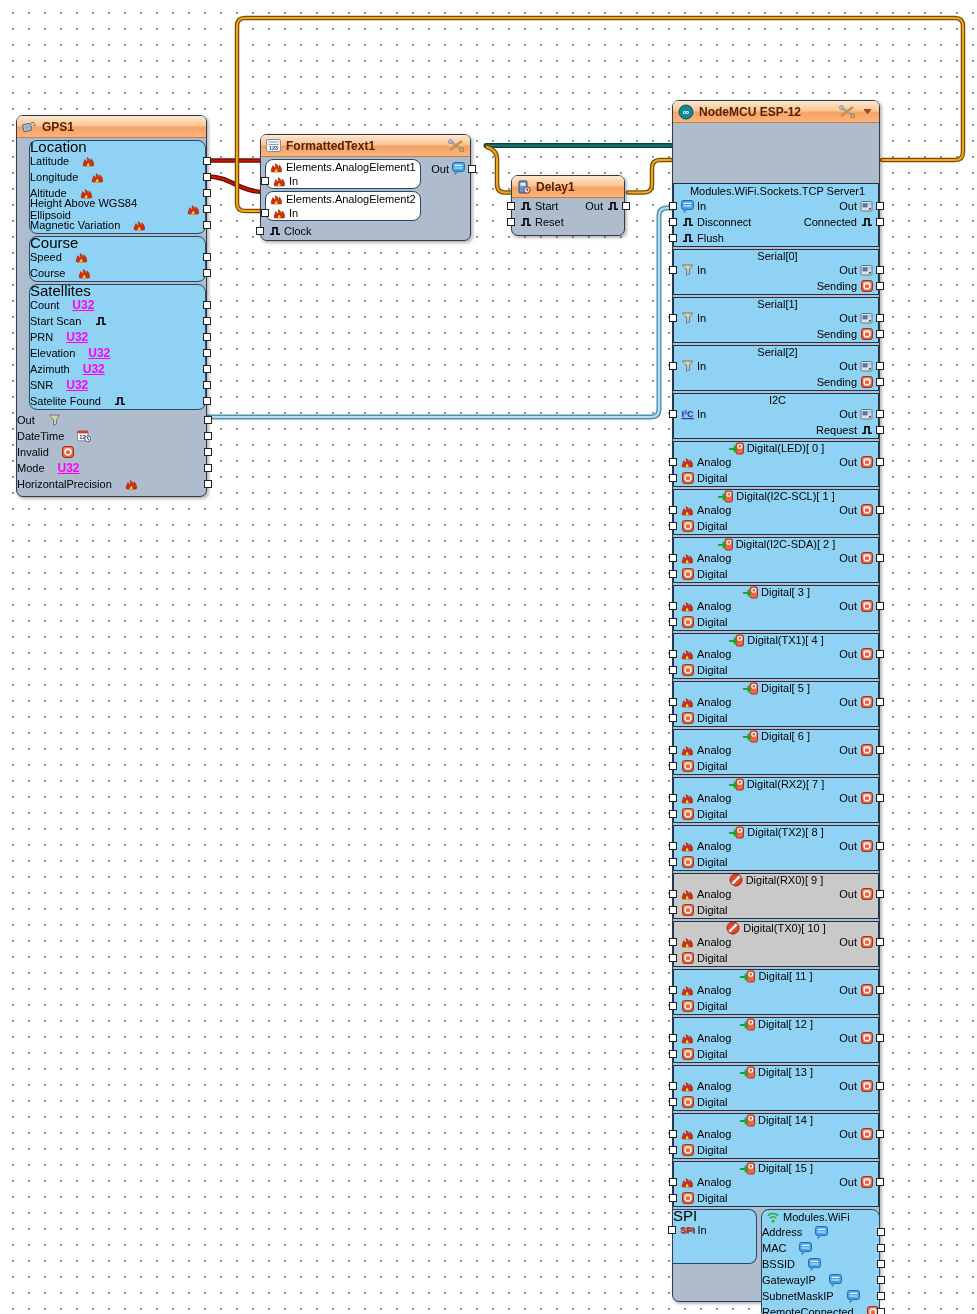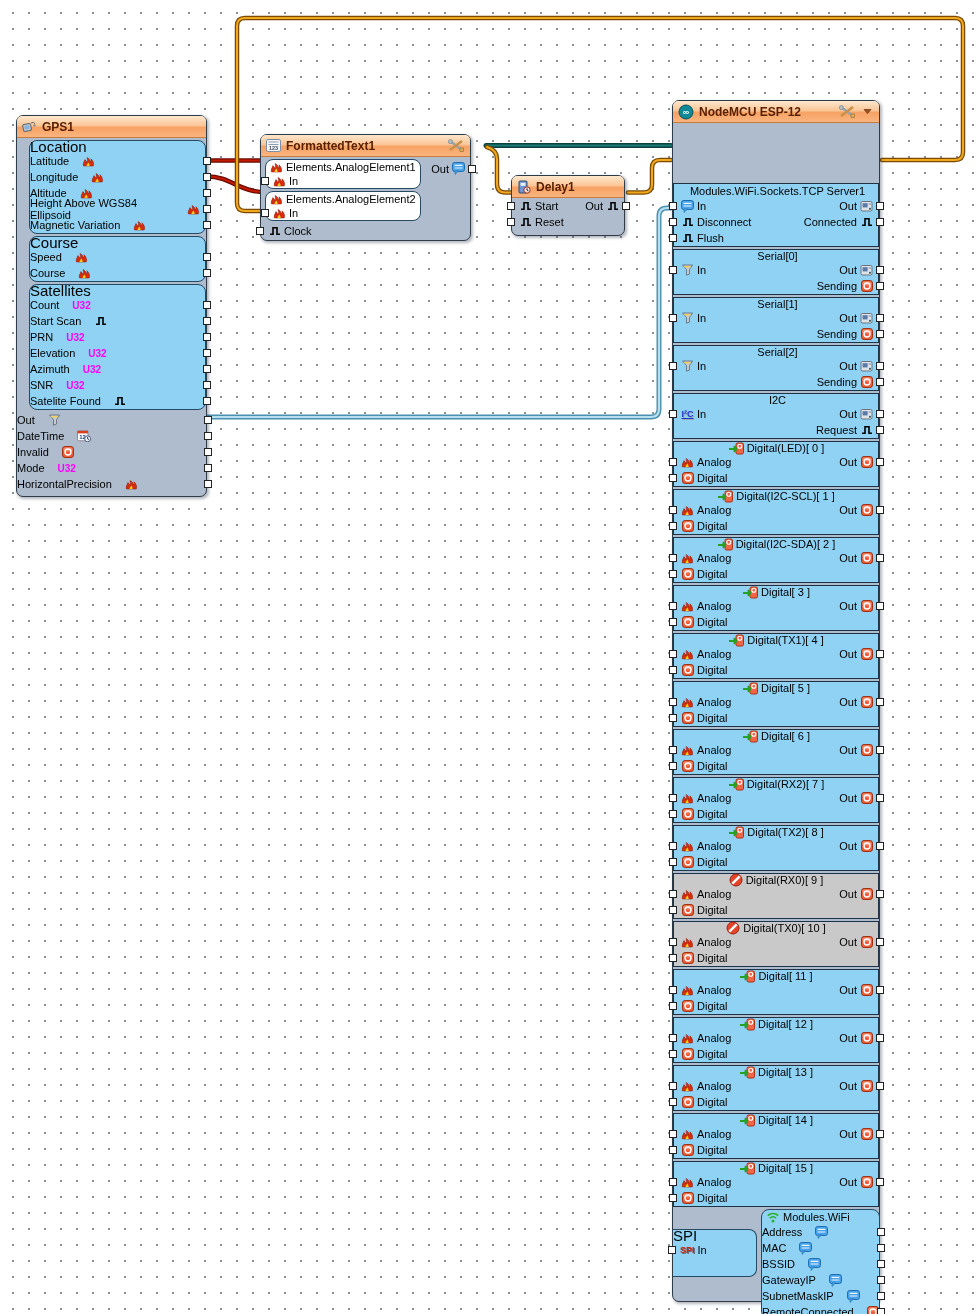--- a/index.html
+++ b/index.html
@@ -23,7 +23,7 @@
   .pin{position:absolute;top:4px;width:6px;height:6px;background:#fff;border:1px solid #222;z-index:3;}
   .pl{left:-5.5px}.pr{right:-5.5px}
   .ic{display:inline-flex;min-width:13px;height:13px;align-items:center;justify-content:center;flex:none;}
-  .t-u32{color:#ff00ff;font-size:10px;font-weight:bold;}
+  .t-u32{color:#ff00ff;font-size:12px;font-weight:bold;text-decoration:underline;}
   .t-i2c{color:#2233cc;font-size:9px;font-weight:bold;text-shadow:1px 1px 0 #9aa;text-decoration:underline;}
   .t-spi{color:#cc2200;font-size:9px;font-weight:bold;text-shadow:1px 1px 0 #667;}
   

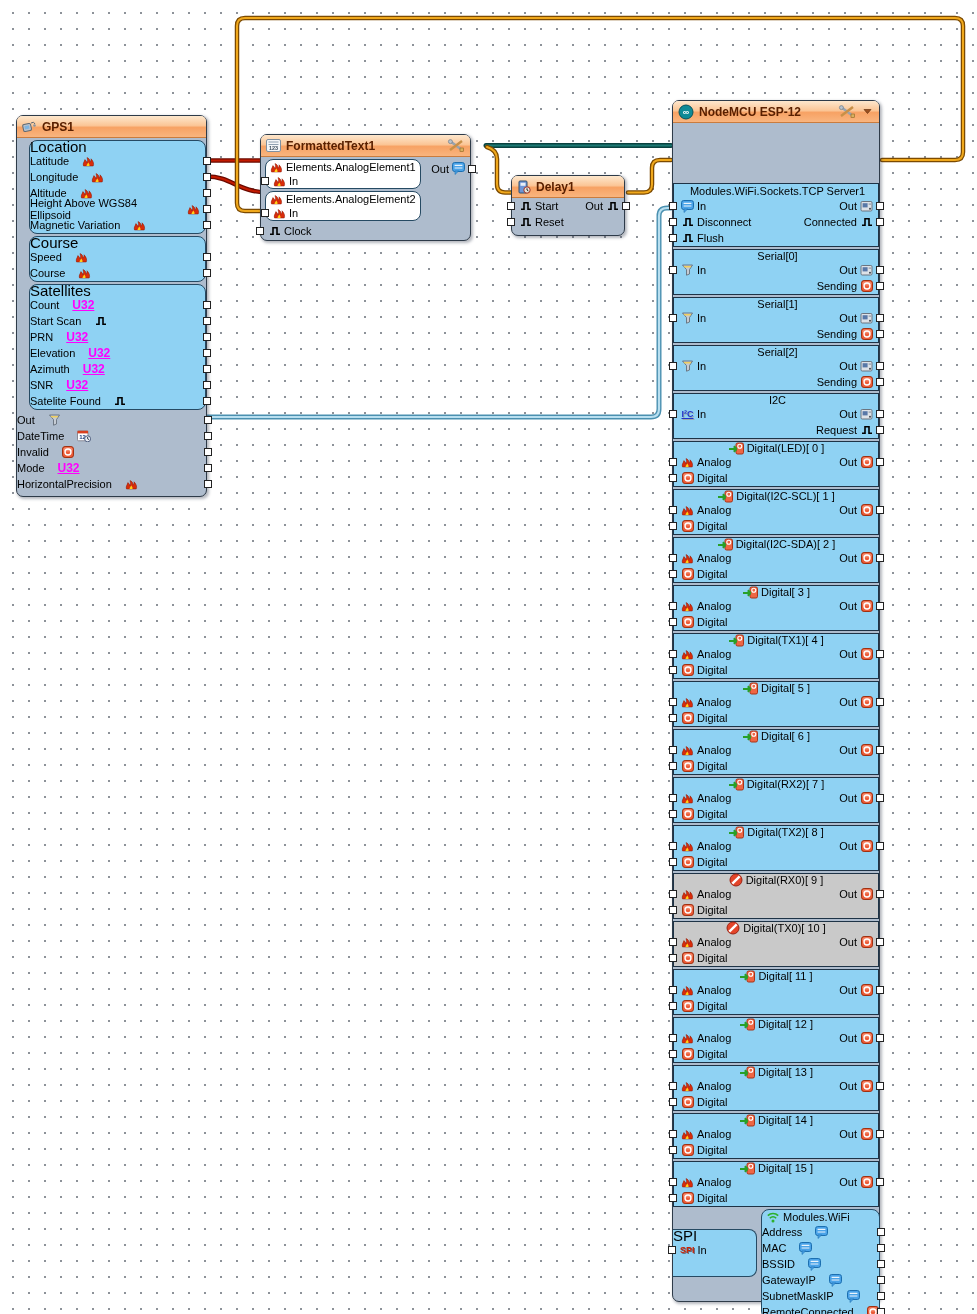--- a/index.html
+++ b/index.html
@@ -1597,7 +1597,7 @@
     </div>
 
   <div style="position:relative;height:155px;">
-    <div class="subbox" style="left:0;top:0;width:84px;height:48px;border-left:none;border-radius:0 8px 8px 0;margin-top:20px;">
+    <div class="subbox" style="left:0;top:0;width:84px;height:55px;border-left:none;border-radius:0 8px 8px 0;">
       <div class="glab">SPI</div>
       <div class="row lj">
         <span class="pin pl"></span>

